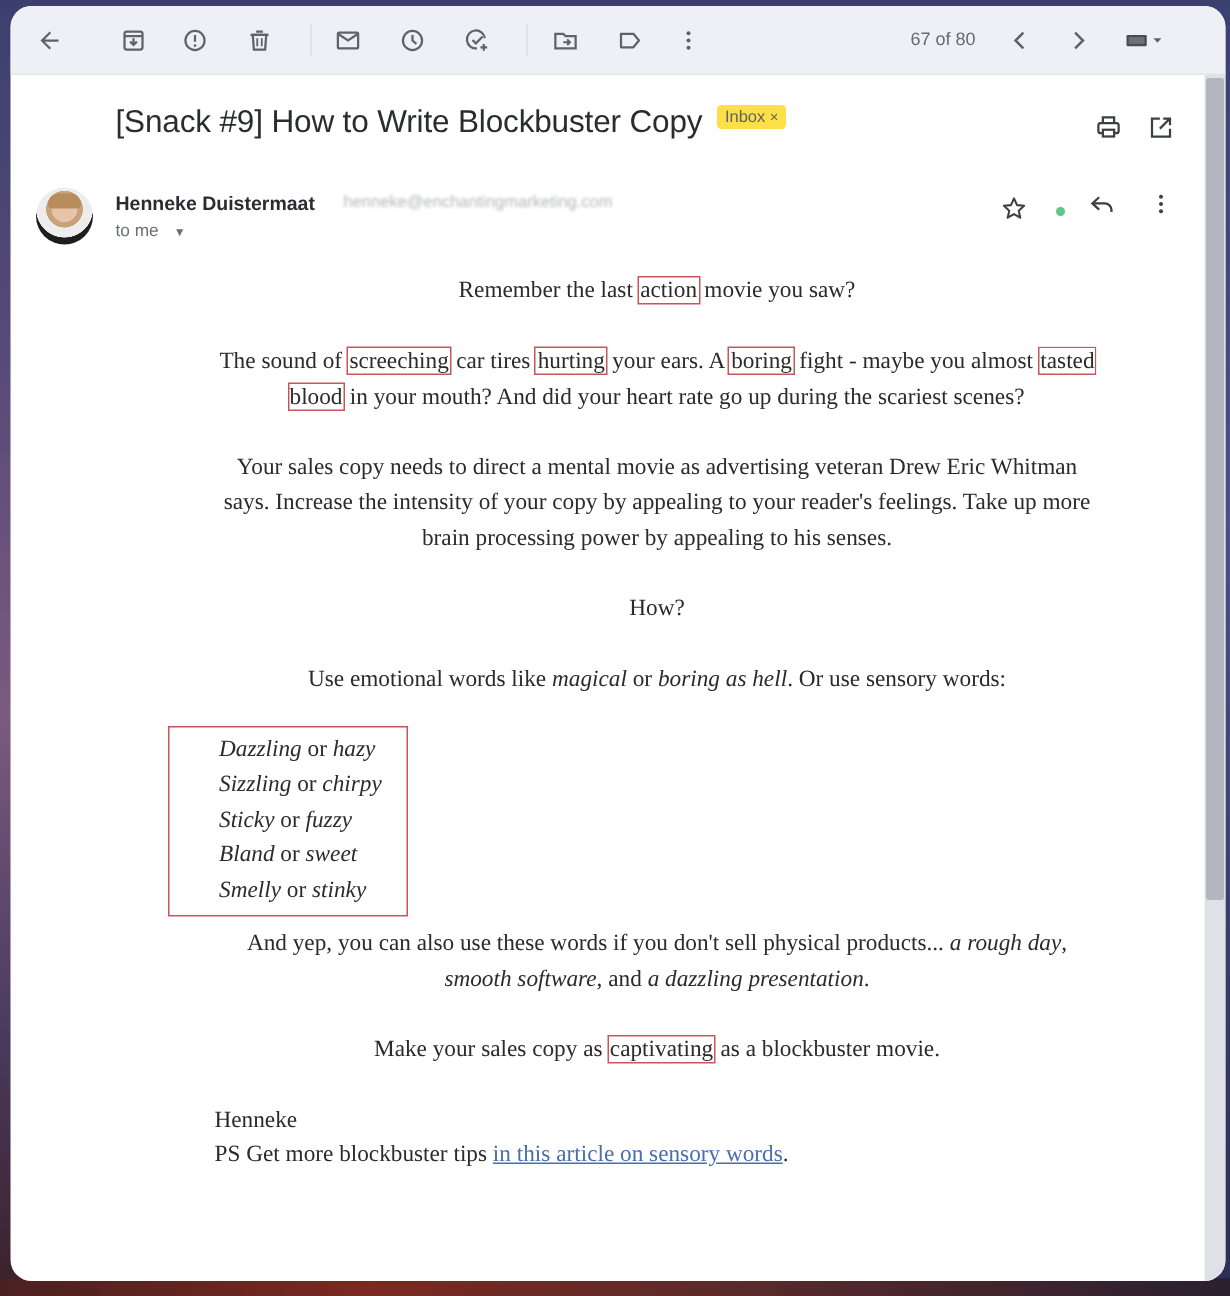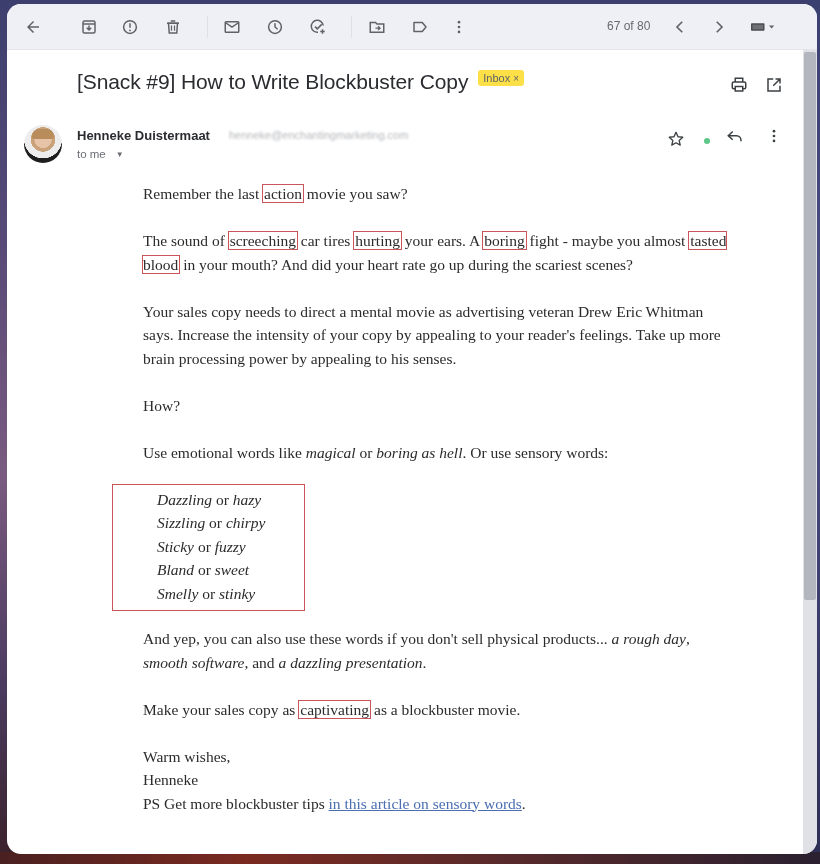--- a/index.html
+++ b/index.html
@@ -77,7 +77,7 @@
     position: absolute; left: 136px; top: 178px; width: 590px;
     font-family: "Liberation Serif", serif; font-size: 15.5px; color: #2b2b2b; line-height: 23.5px;
   }
-  .body p { margin-bottom: 23.5px; }
+  .body p { margin-bottom: 23.5px; text-align: center; }
   .hl { outline: 1.3px solid #c9545a; outline-offset: 0px; padding: 0 1px; }
   .sensory-box {
     position: relative; margin-left: -31px; width: 193px;

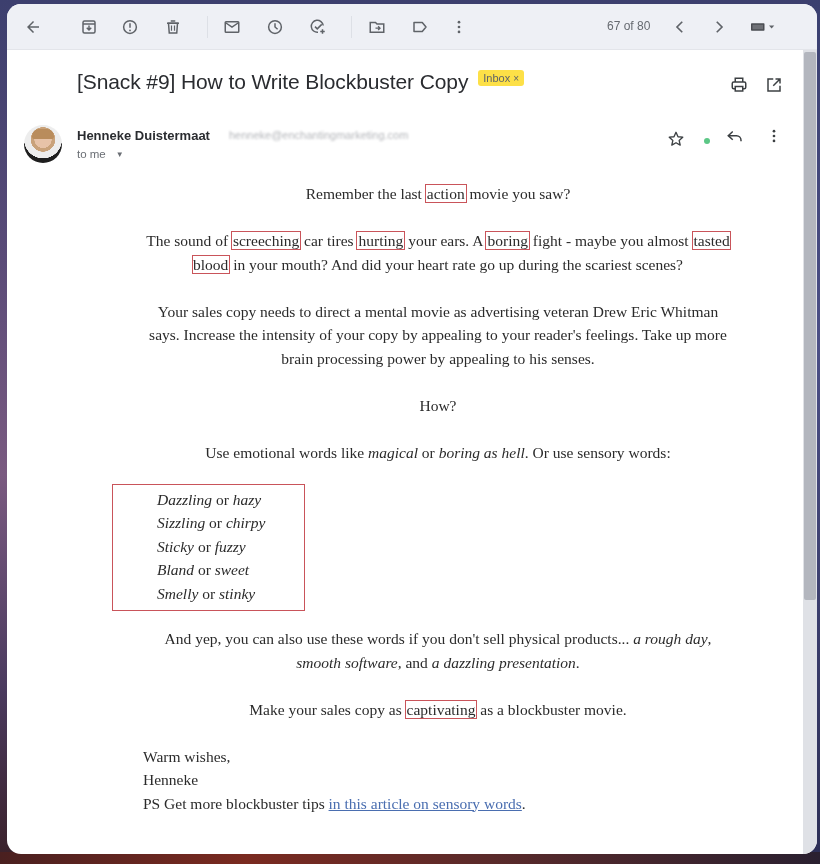--- a/index.html
+++ b/index.html
@@ -80,8 +80,8 @@
   .body p { margin-bottom: 23.5px; text-align: center; }
   .hl { outline: 1.3px solid #c9545a; outline-offset: 0px; padding: 0 1px; }
   .sensory-box {
-    position: relative; margin-left: -31px; width: 193px;
-    border: 1.3px solid #c9545a; padding: 3px 0 5px 44px; margin-bottom: 16px; margin-top: -4px;
+    position: relative; margin-left: -31px; width: 160px;
+    border: 1.3px solid #c9545a; padding: 3px 0 5px 33px; margin-bottom: 6px; margin-top: -4px;
   }
   .sensory-box div { line-height: 23.5px; }
   em { font-style: italic; }

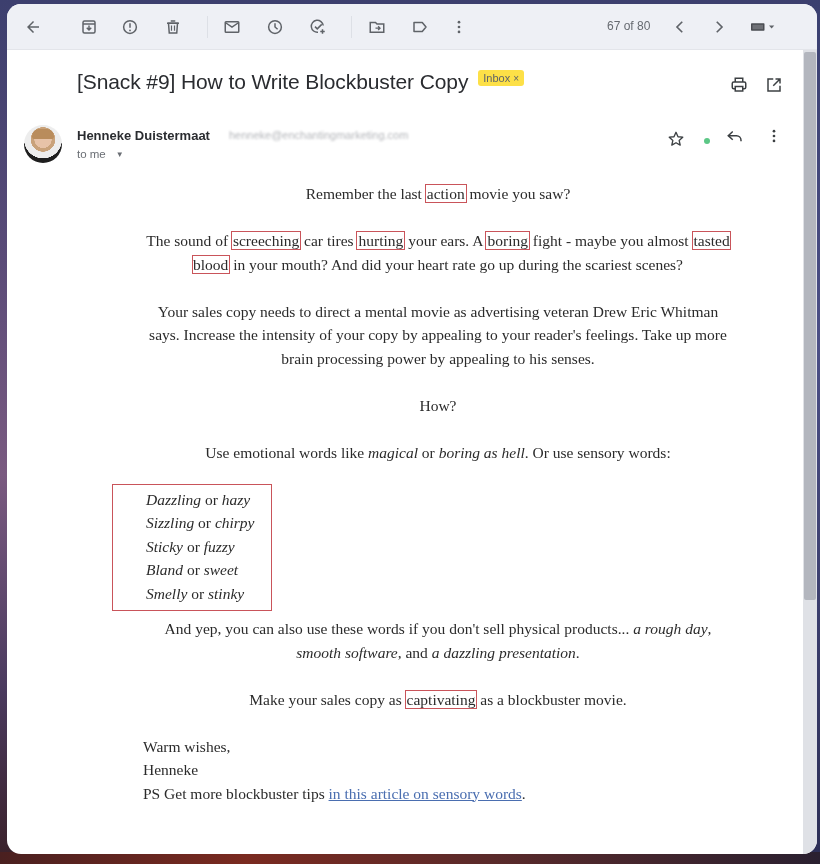--- a/index.html
+++ b/index.html
@@ -261,7 +261,6 @@
     <p>
       <span>Make your sales copy as </span><span class="hl">captivating</span><span> as a blockbuster movie.</span>
     </p>
-    <div>Warm wishes,</div>
     <div>Henneke</div>
     <div>
       <span>PS Get more blockbuster tips </span><a class="link" href="#">in this article on sensory words</a><span>.</span>

